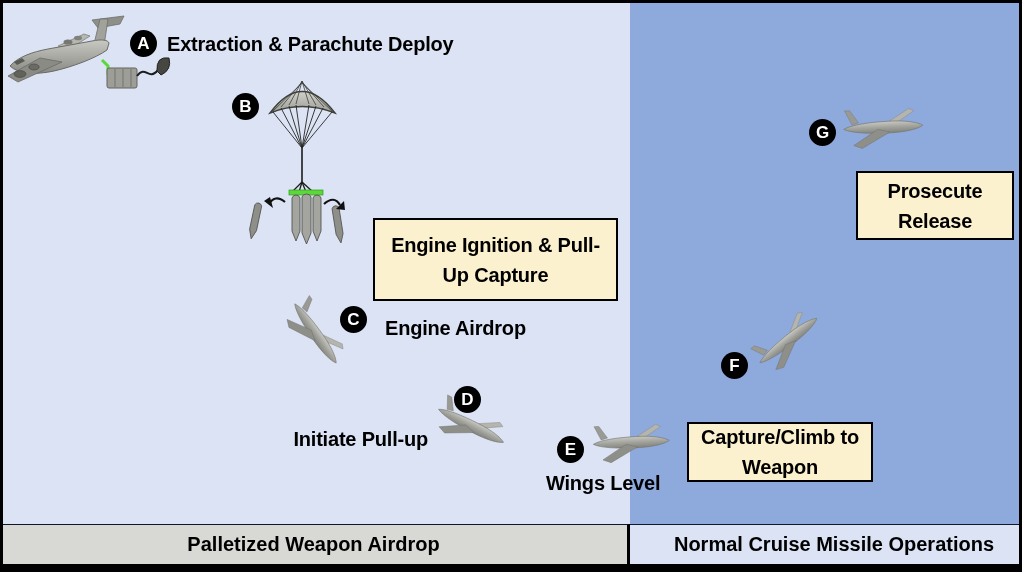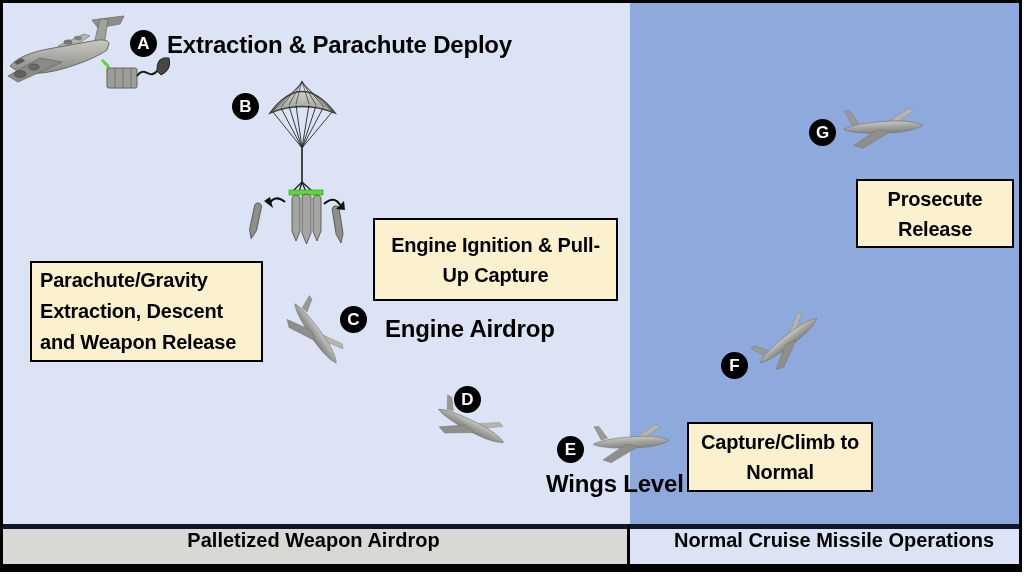--- a/index.html
+++ b/index.html
@@ -15,7 +15,7 @@
   .bar-right{left:630px;width:392px;background:var(--bar-right-bg,#dbe3f4);padding-left:16px;}
   .badge{position:absolute;width:27px;height:27px;border-radius:50%;background:var(--badge-bg,#000);color:var(--badge-fg,#fff);
          display:flex;align-items:center;justify-content:center;font-weight:bold;font-size:17px;z-index:12;}
-  .caption{position:absolute;font-weight:bold;font-size:24px;line-height:27px;color:var(--text,#000);white-space:nowrap;z-index:11;letter-spacing:-0.2px;}
+  .caption{position:absolute;font-weight:bold;font-size:20px;line-height:27px;color:var(--text,#000);white-space:nowrap;z-index:11;letter-spacing:-0.2px;}
   .callout{position:absolute;background:var(--callout-bg,#fcf1ce);border:2.5px solid var(--callout-border,#000);box-sizing:border-box;
            display:flex;flex-direction:column;justify-content:center;font-weight:bold;font-size:20px;line-height:30px;
            color:var(--text,#000);text-align:center;z-index:10;letter-spacing:-0.2px;}

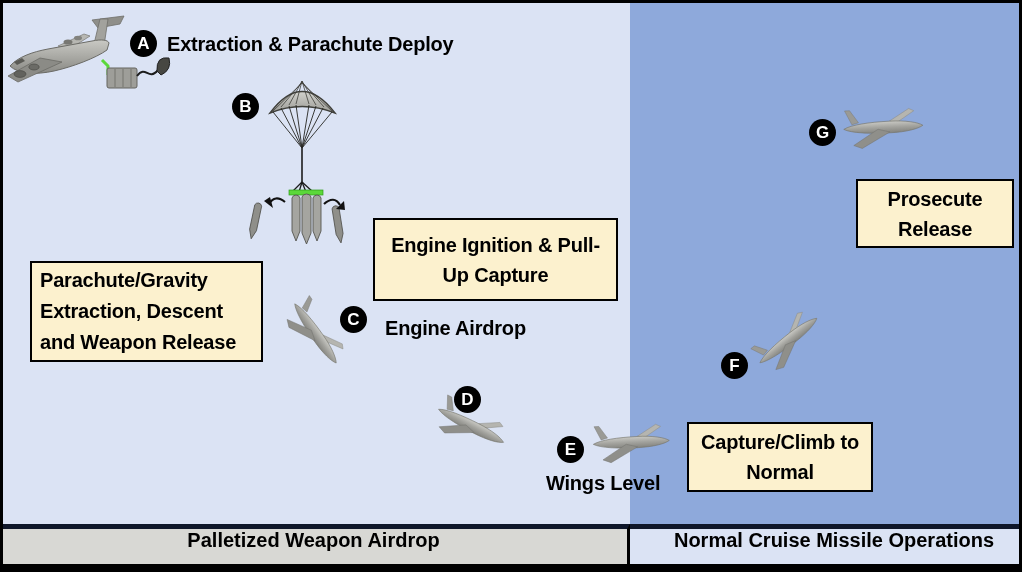--- a/index.html
+++ b/index.html
@@ -135,7 +135,7 @@
     <div>Capture/Climb to</div>
     <div>Normal</div>
   </div>
-  <div class="callout" style="left:856px;top:179px;width:158px;height:69px">
+  <div class="callout" style="left:856px;top:171px;width:158px;height:69px">
     <div>Prosecute</div>
     <div>Release</div>
   </div>

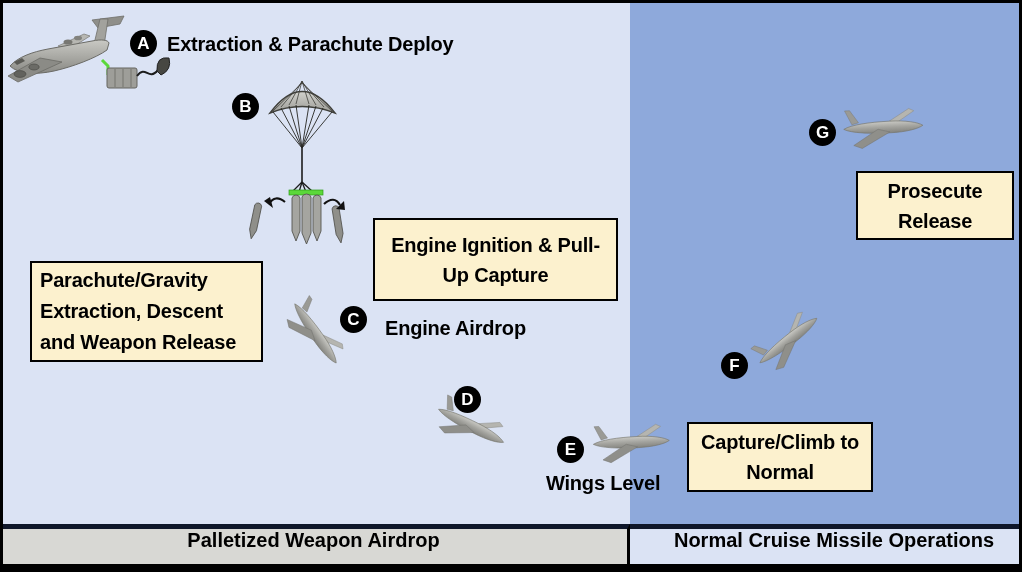--- a/index.html
+++ b/index.html
@@ -122,11 +122,6 @@
     <span>B</span>
     </div>
 
-  <div class="callout align-left" style="left:30px;top:261px;width:233px;height:101px">
-    <div>Parachute/Gravity</div>
-    <div>Extraction, Descent</div>
-    <div>and Weapon Release</div>
-  </div>
   <div class="callout" style="left:373px;top:218px;width:245px;height:83px">
     <div>Engine Ignition &amp; Pull-</div>
     <div>Up Capture</div>

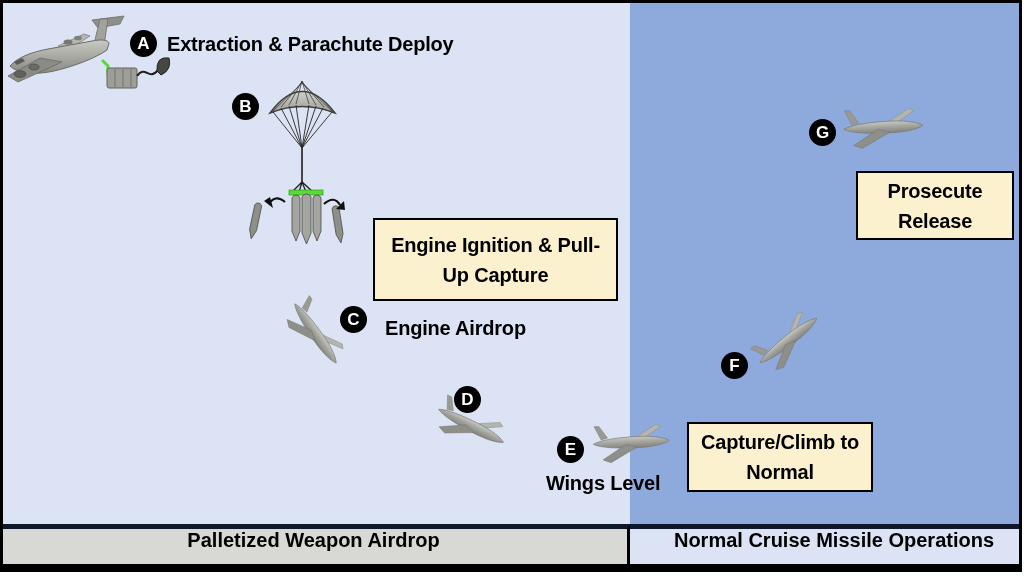--- a/index.html
+++ b/index.html
@@ -173,6 +173,7 @@
   <div class="badge" style="left:454px;top:386px">
     <span>D</span>
     </div>
+  <div class="caption" style="left:280px;top:426px;width:148px;text-align:right">Initiate Pull-up</div>
 
   <div class="missile" style="left: 591px; top: 420px; width: 80px; height: 48px; transform: rotate(-3deg);">
       <svg viewBox="0 0 100 60" preserveAspectRatio="xMidYMid meet">

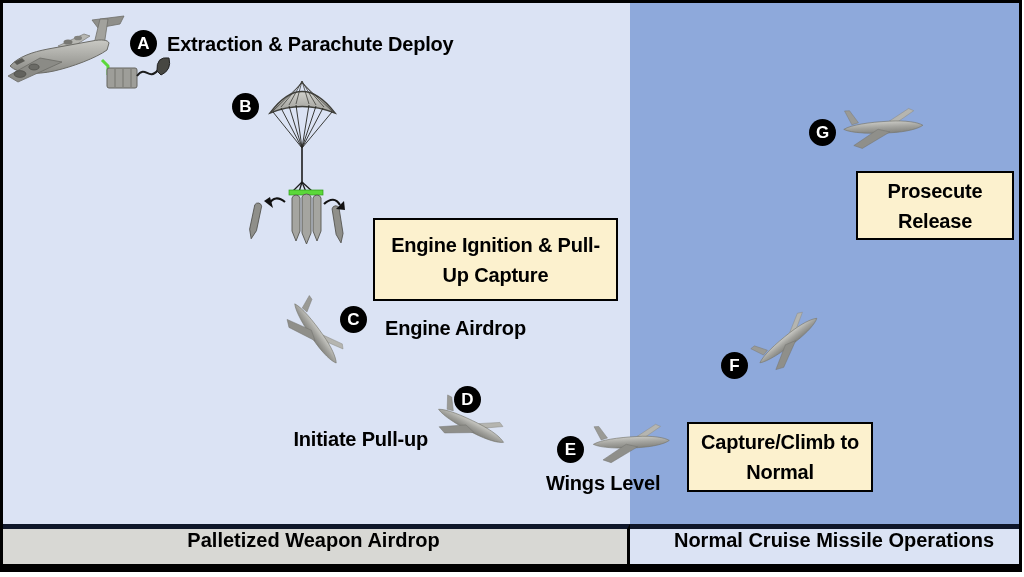--- a/index.html
+++ b/index.html
@@ -126,7 +126,7 @@
     <div>Engine Ignition &amp; Pull-</div>
     <div>Up Capture</div>
   </div>
-  <div class="callout" style="left:687px;top:422px;width:186px;height:70px">
+  <div class="callout" style="left:687px;top:422px;width:186px;height:60px">
     <div>Capture/Climb to</div>
     <div>Normal</div>
   </div>

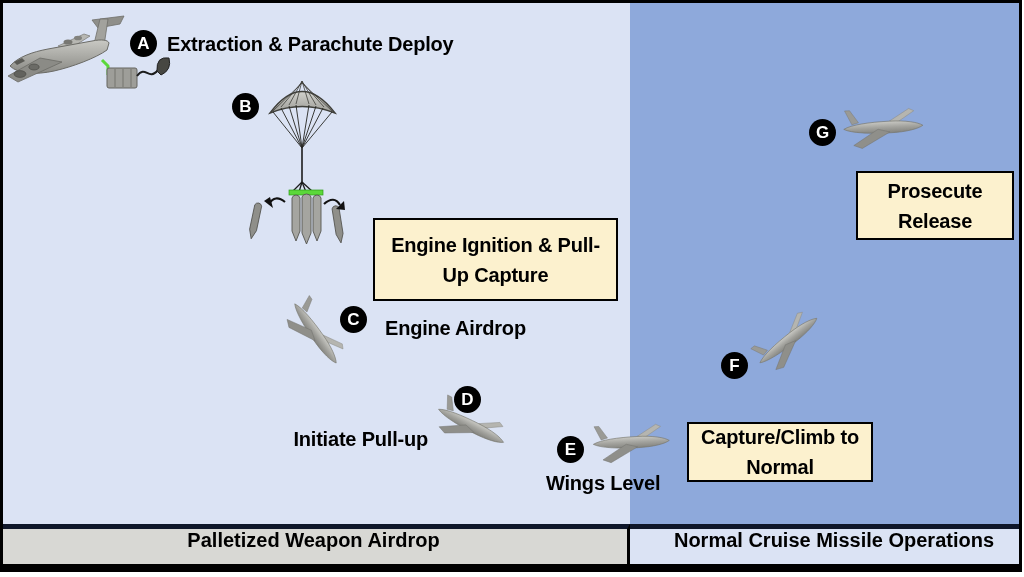--- a/index.html
+++ b/index.html
@@ -128,7 +128,7 @@
   </div>
   <div class="callout" style="left:687px;top:422px;width:186px;height:60px">
     <div>Capture/Climb to</div>
-    <div>Normal</div>
+    <div>Weapon</div>
   </div>
   <div class="callout" style="left:856px;top:171px;width:158px;height:69px">
     <div>Prosecute</div>

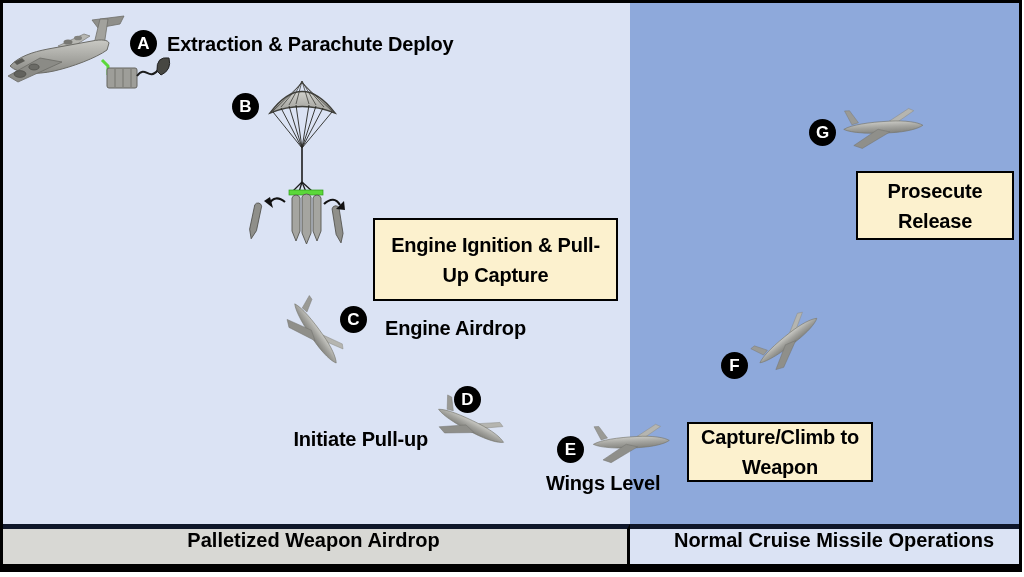--- a/index.html
+++ b/index.html
@@ -9,8 +9,8 @@
   .region-left{left:0;width:630px;background:var(--bg-left,#dbe3f4);}
   .region-right{left:630px;width:392px;background:var(--bg-right,#8ea9db);}
   .frame{position:absolute;inset:0;border:3px solid #000;pointer-events:none;z-index:40;}
-  .bar{position:absolute;top:524px;height:48px;box-sizing:border-box;display:flex;justify-content:center;
-       font-weight:bold;font-size:20px;color:var(--text,#000);border-top:5px solid #0f172a;border-bottom:8px solid #000;z-index:30;}
+  .bar{position:absolute;top:524px;height:48px;box-sizing:border-box;display:flex;align-items:center;justify-content:center;
+       font-weight:bold;font-size:20px;color:var(--text,#000);border-top:1px solid #0f172a;border-bottom:8px solid #000;z-index:30;}
   .bar-left{left:0;width:630px;background:var(--bar-left-bg,#d8d8d4);border-right:3px solid #000;}
   .bar-right{left:630px;width:392px;background:var(--bar-right-bg,#dbe3f4);padding-left:16px;}
   .badge{position:absolute;width:27px;height:27px;border-radius:50%;background:var(--badge-bg,#000);color:var(--badge-fg,#fff);

